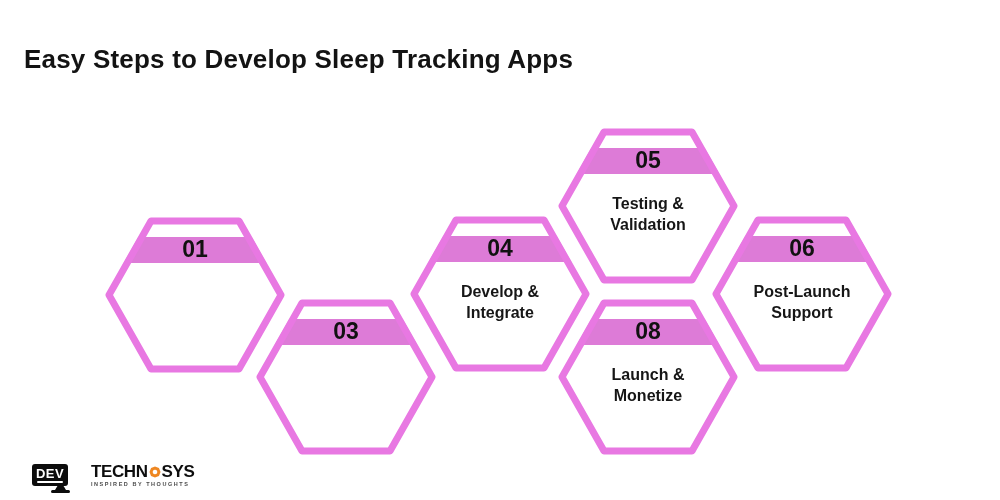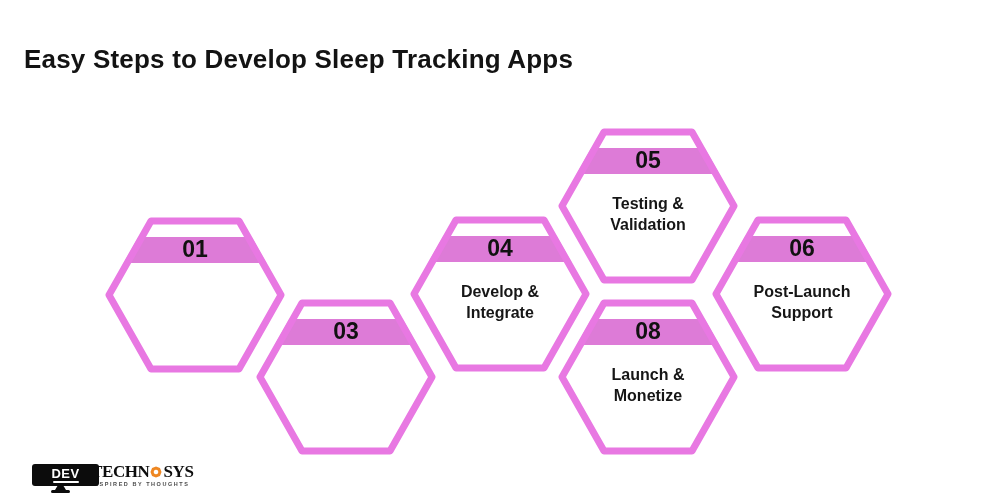--- a/index.html
+++ b/index.html
@@ -46,7 +46,7 @@
   .logo { position:absolute; left:30px; top:461px; display:flex; align-items:flex-start; }
   .logo-monitor-wrap { position:relative; width:60px; height:34px; }
   .logo-monitor {
-    position:absolute; left:2px; top:3px; width:67px; height:22px;
+    position:absolute; left:2px; top:3px; width:36px; height:22px;
     background:#0c0c0c; border-radius:3px;
     display:flex; flex-direction:column; align-items:center; justify-content:center;
   }

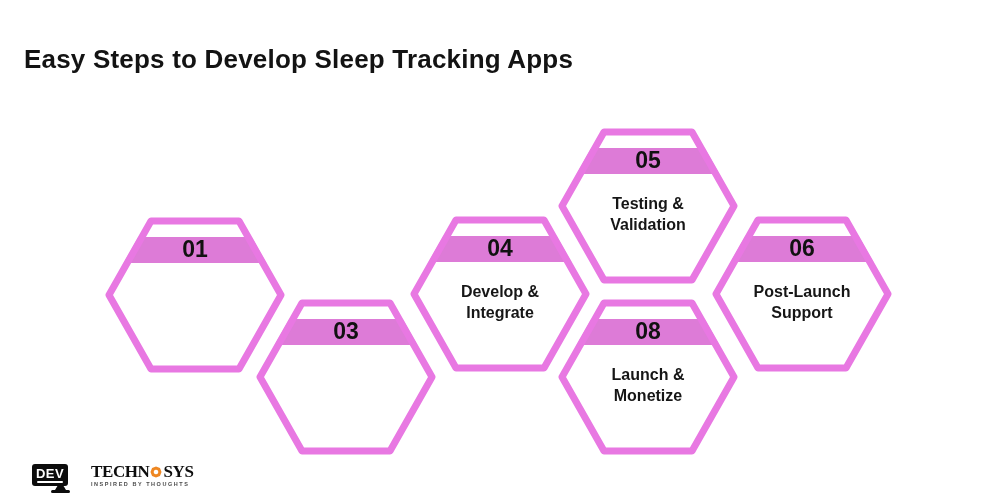--- a/index.html
+++ b/index.html
@@ -64,7 +64,7 @@
   .logo-brand {
     display:flex; align-items:center;
     font-size:17px; font-weight:800; color:#0d0d0d;
-    letter-spacing:-0.4px; line-height:16px;font-family:Liberation Serif, serif;
+    letter-spacing:-0.4px; line-height:16px;
   }
   .gear { display:inline-flex; margin:0 1px; }
   .logo-tagline {

